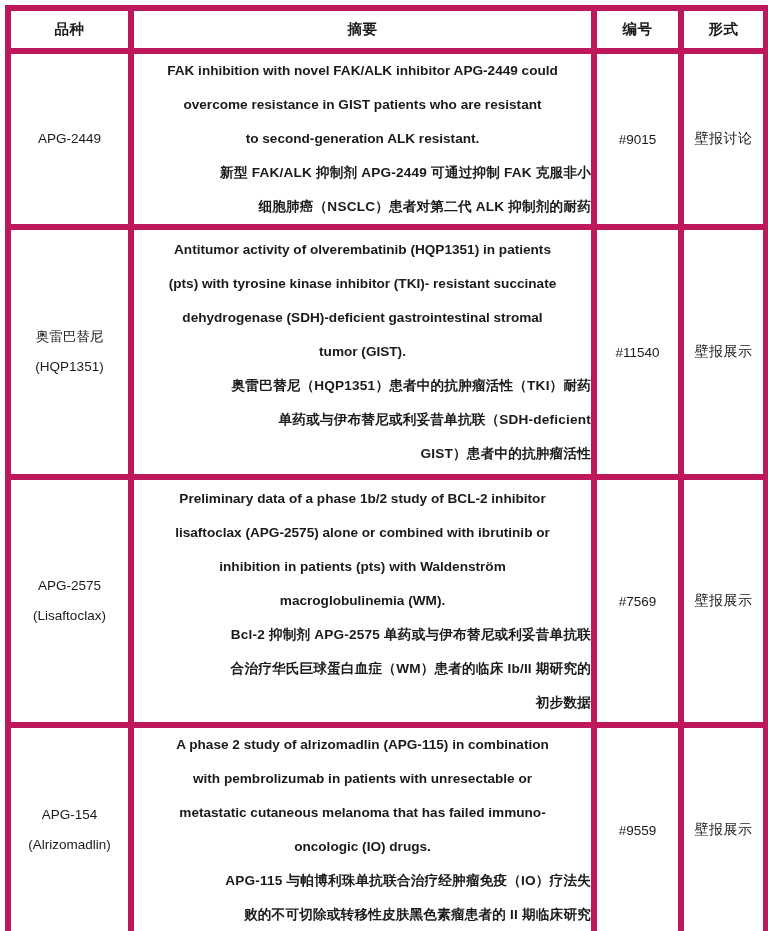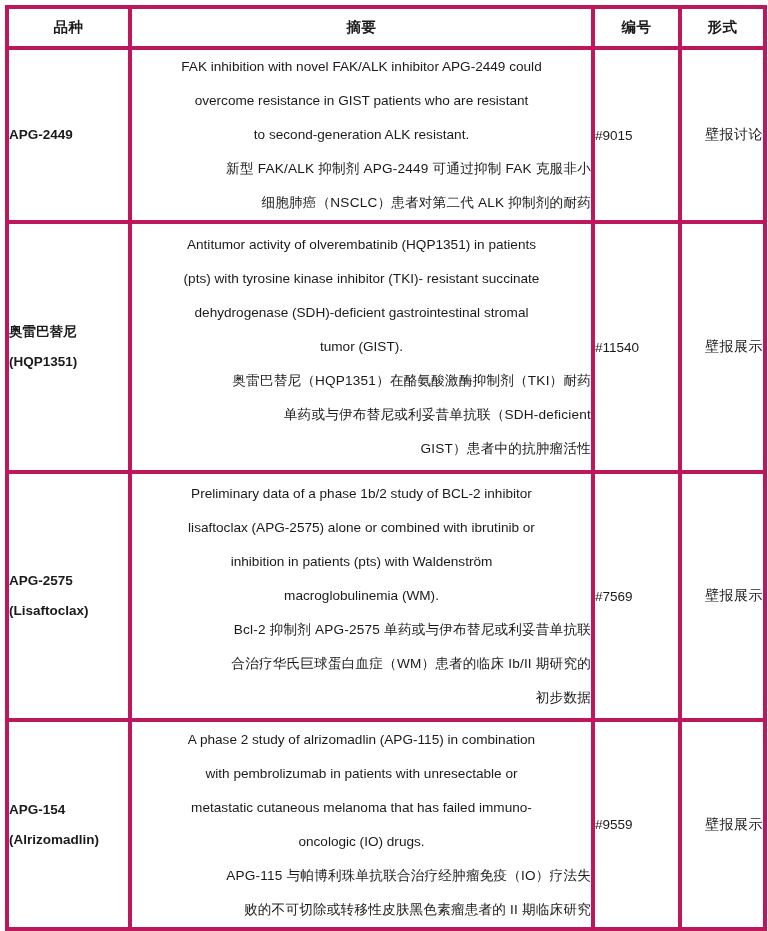--- a/index.html
+++ b/index.html
@@ -30,7 +30,7 @@
   }
   table.abstract-table td,
   table.abstract-table th {
-    border: 4px solid #be185d;
+    border: 6px solid #be185d;
     vertical-align: middle;
     background: #ffffff;
     padding: 0;

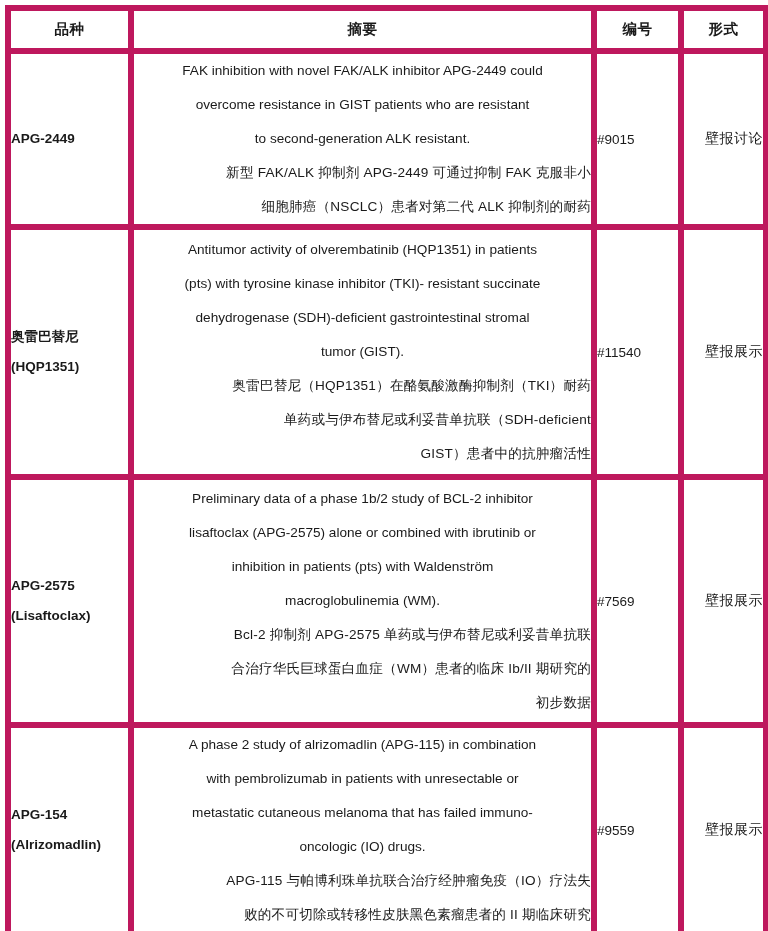--- a/index.html
+++ b/index.html
@@ -70,6 +70,7 @@
   td.abstract-cell .ab-line {
     display: block;
     white-space: nowrap;
+    font-weight: bold;
   }
   td.abstract-cell .ab-line.cjk {
     letter-spacing: 0.2px;

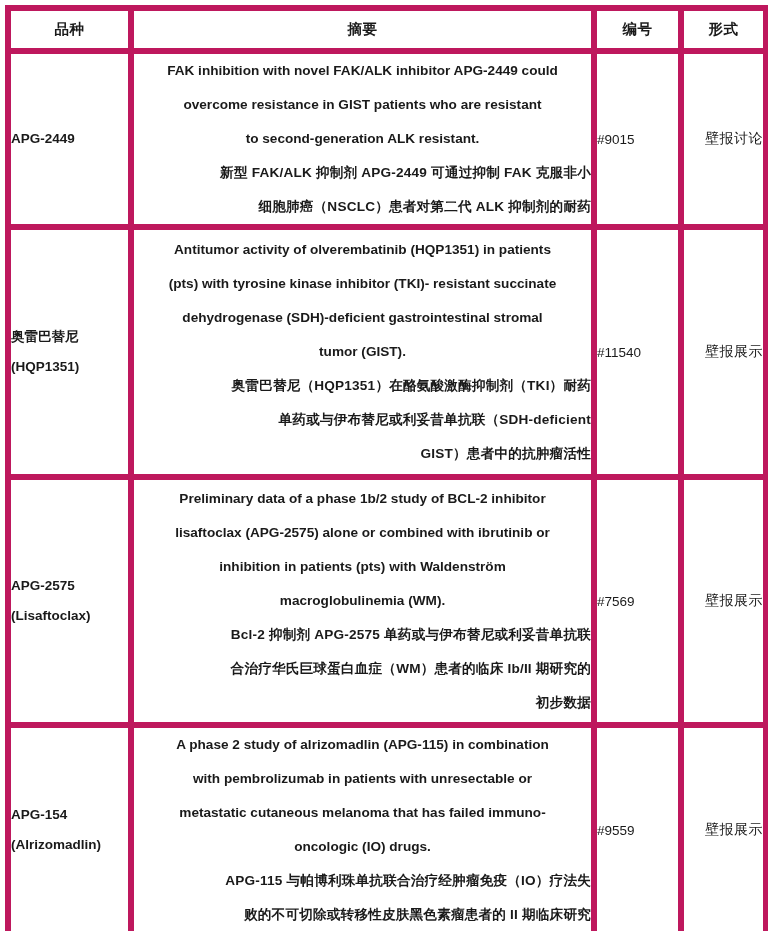--- a/index.html
+++ b/index.html
@@ -50,11 +50,10 @@
   }
 
   td.variety-cell {
-    text-align: left;
+    text-align: center;
     font-size: 13.5px;
     line-height: 30px;
     padding: 4px 2px;
-    font-weight: bold;
   }
   td.variety-cell .v-line {
     display: block;

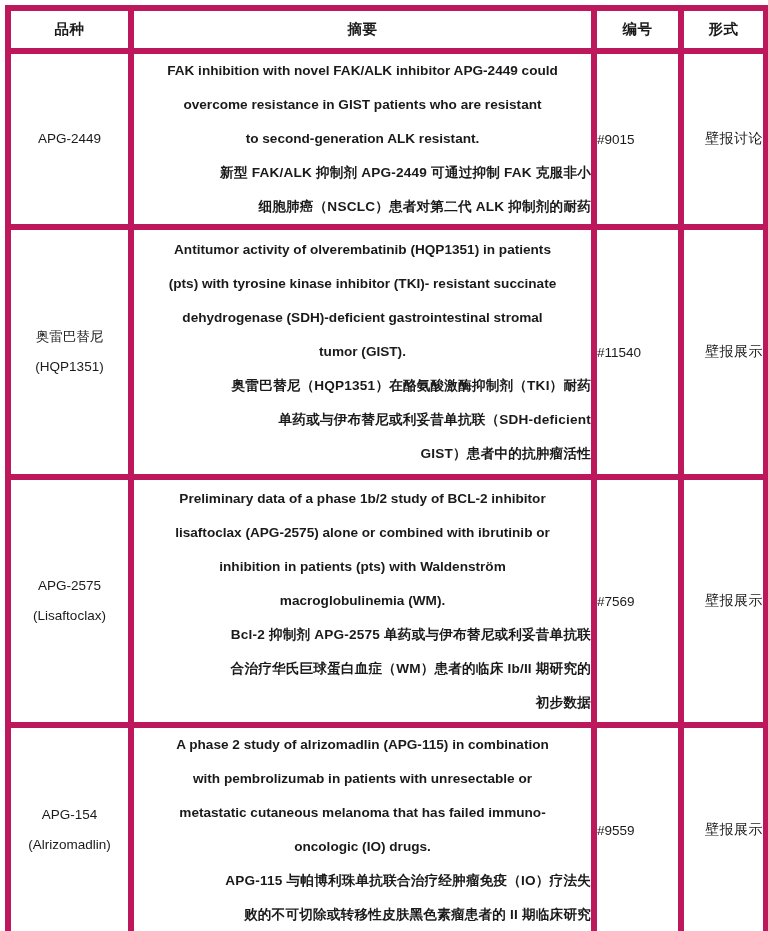--- a/index.html
+++ b/index.html
@@ -77,6 +77,7 @@
   }
 
   td.number-cell {
+    text-align: center;
     font-size: 13.5px;
   }
   td.form-cell {

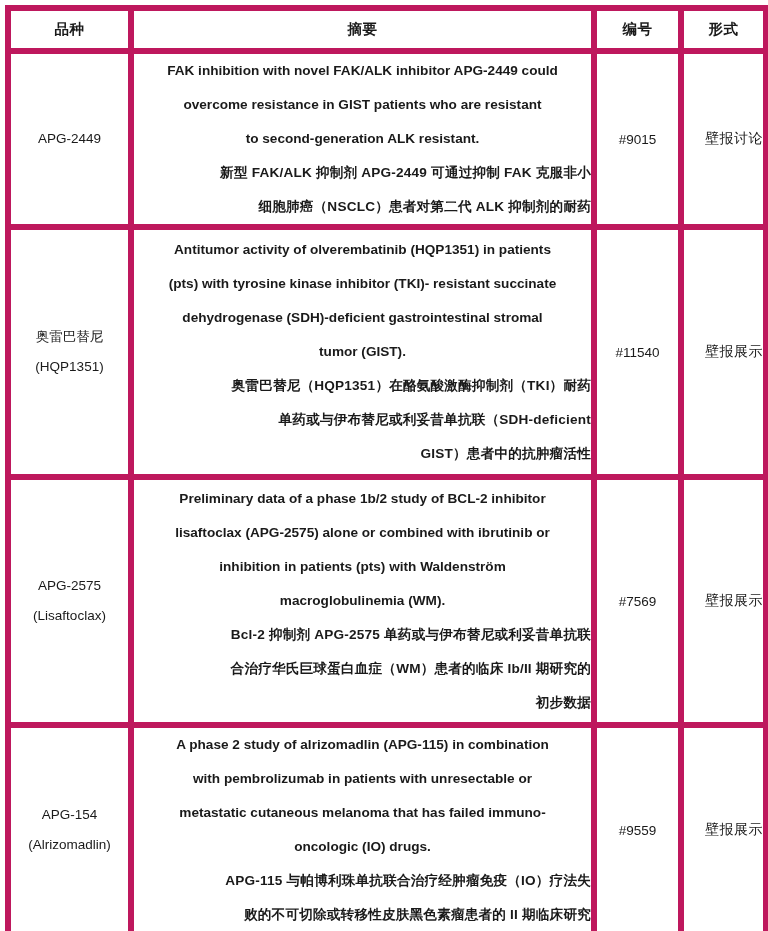--- a/index.html
+++ b/index.html
@@ -81,7 +81,7 @@
     font-size: 13.5px;
   }
   td.form-cell {
-    text-align: right;
+    text-align: center;
     font-size: 14px;
     letter-spacing: 0.5px;
   }

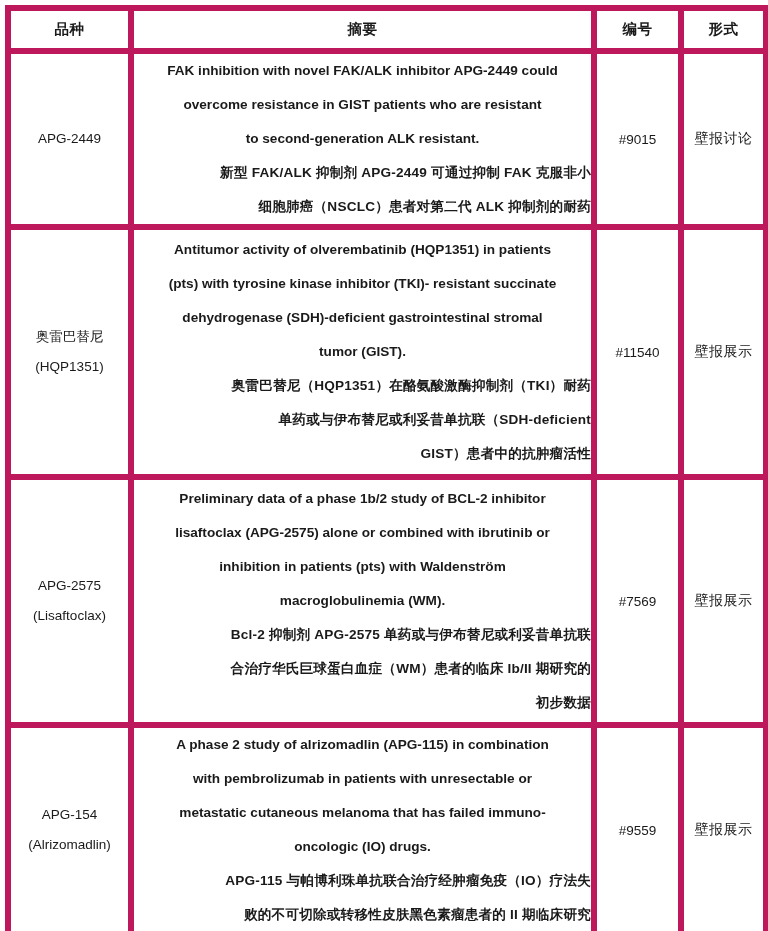--- a/index.html
+++ b/index.html
@@ -138,7 +138,7 @@
           <span class="ab-line">(pts) with tyrosine kinase inhibitor (TKI)- resistant succinate</span>
           <span class="ab-line">dehydrogenase (SDH)-deficient gastrointestinal stromal</span>
           <span class="ab-line">tumor (GIST).</span>
-          <span class="ab-line cjk">奥雷巴替尼（HQP1351）在酪氨酸激酶抑制剂（TKI）耐药</span>
+          <span class="ab-line cjk">奥雷巴替尼（HQP1351）患者中的抗肿瘤活性（TKI）耐药</span>
           <span class="ab-line cjk">单药或与伊布替尼或利妥昔单抗联（SDH-deficient</span>
           <span class="ab-line cjk">GIST）患者中的抗肿瘤活性</span>
         </td>

